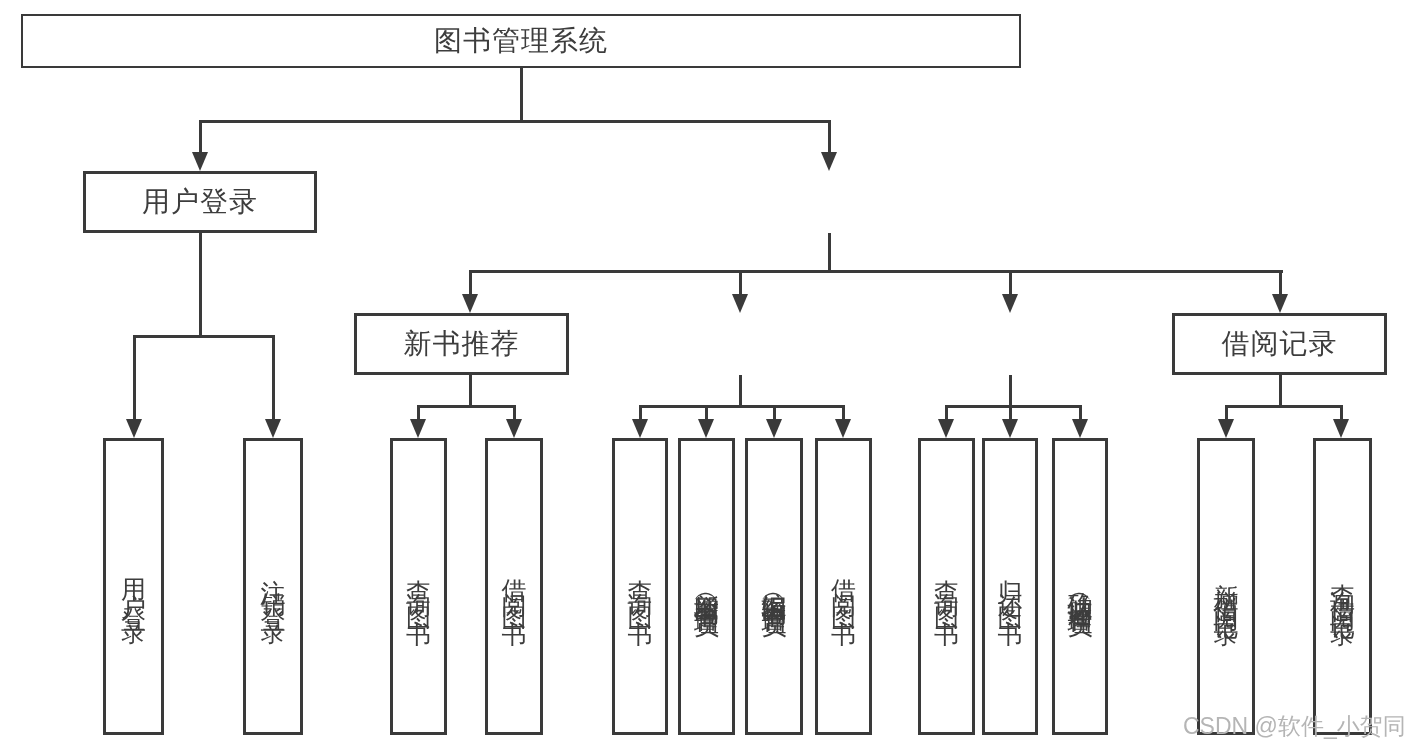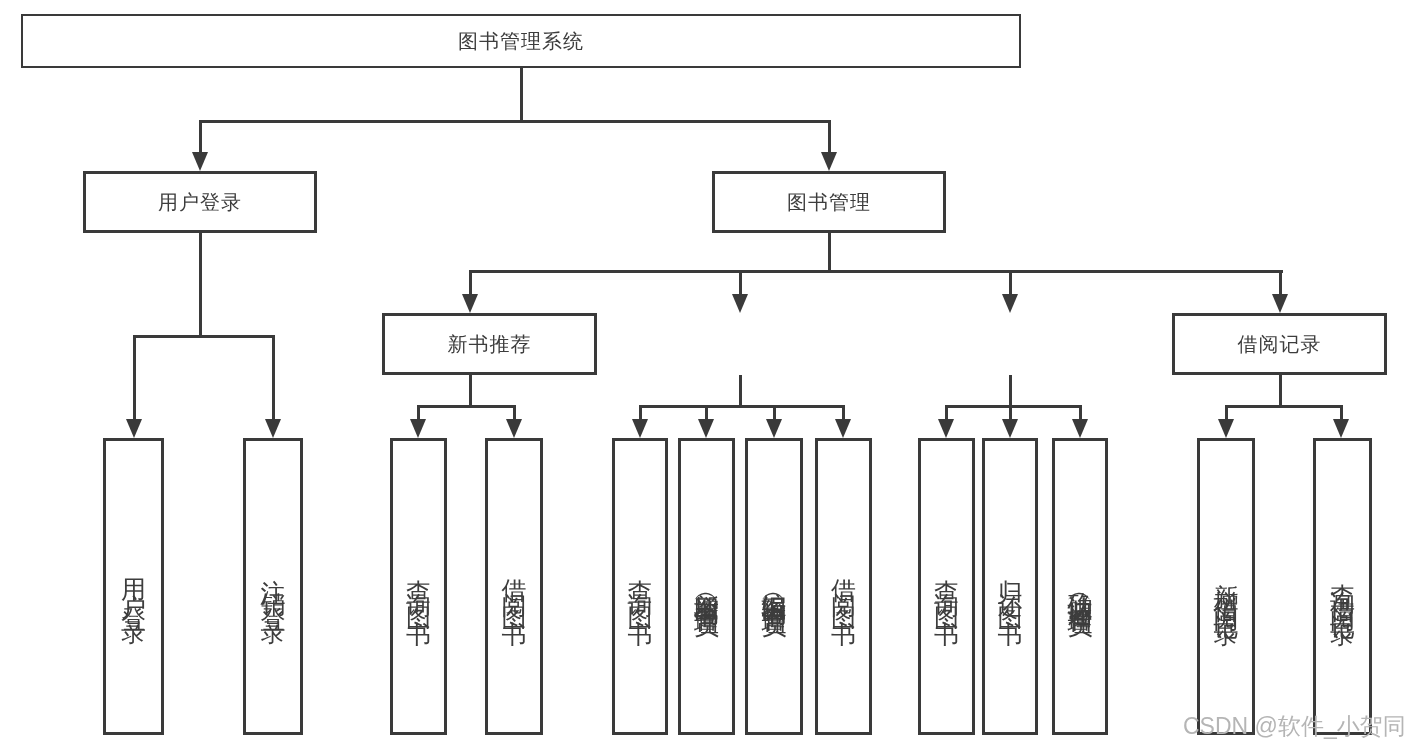--- a/index.html
+++ b/index.html
@@ -12,7 +12,7 @@
     border:3px solid #3a3a3a;display:flex;align-items:center;justify-content:center;
   }
   .box.root{border-width:2px;}
-  .h-text{font-size:20px;letter-spacing:1px;white-space:nowrap;}
+  .h-text{font-size:28px;letter-spacing:1px;white-space:nowrap;}
   .v-text{
     writing-mode:vertical-rl;text-orientation:mixed;
     font-size:25px;line-height:1;white-space:nowrap;

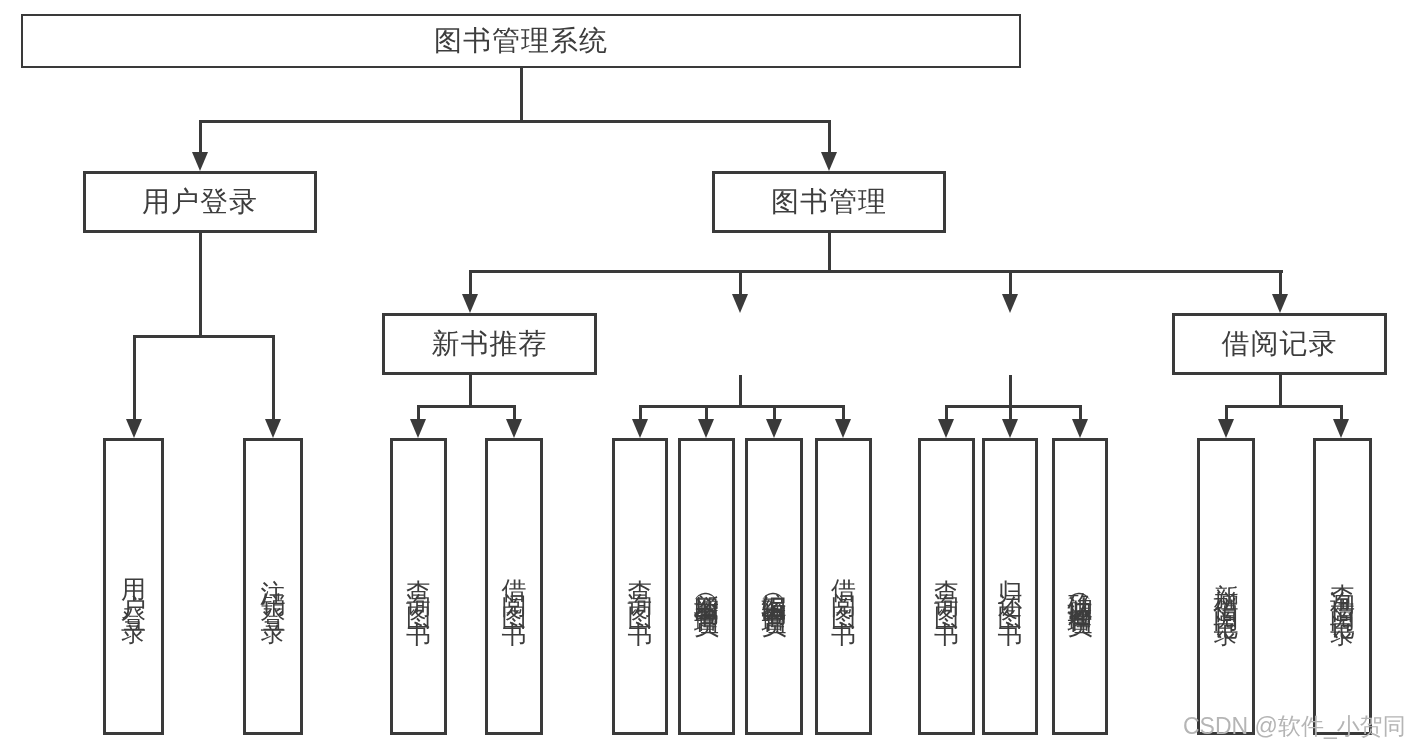--- a/index.html
+++ b/index.html
@@ -101,9 +101,6 @@
     <span class="h-text">用户登录</span>
   </div>
 
-  <div class="box" style="left:712px;top:171px;width:234px;height:62px;">
-    <span class="h-text">图书管理</span>
-  </div>
 
   <div class="box" style="left:382px;top:313px;width:215px;height:62px;">
     <span class="h-text">新书推荐</span>

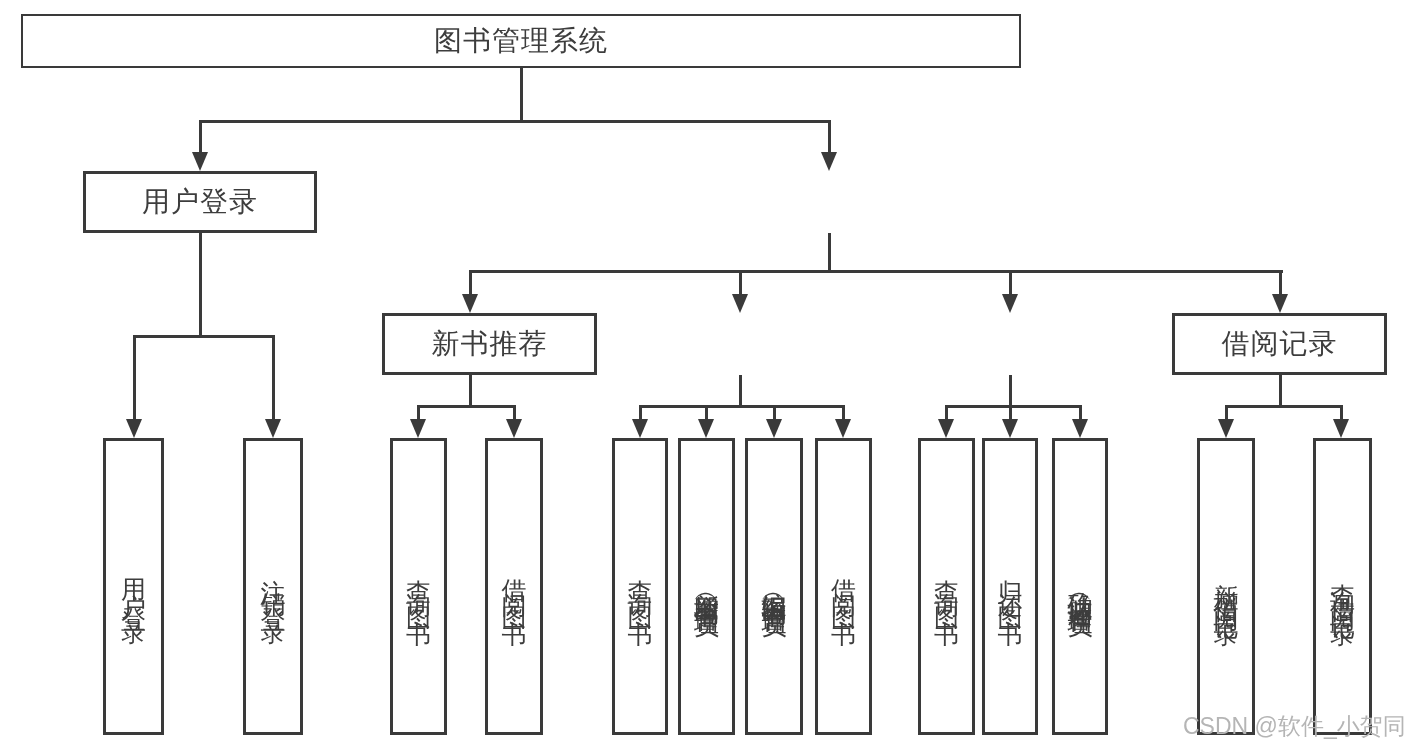--- a/index.html
+++ b/index.html
@@ -102,7 +102,7 @@
   </div>
 
 
-  <div class="box" style="left:382px;top:313px;width:215px;height:62px;">
+  <div class="box" style="left:354px;top:313px;width:215px;height:62px;">
     <span class="h-text">新书推荐</span>
   </div>
 

